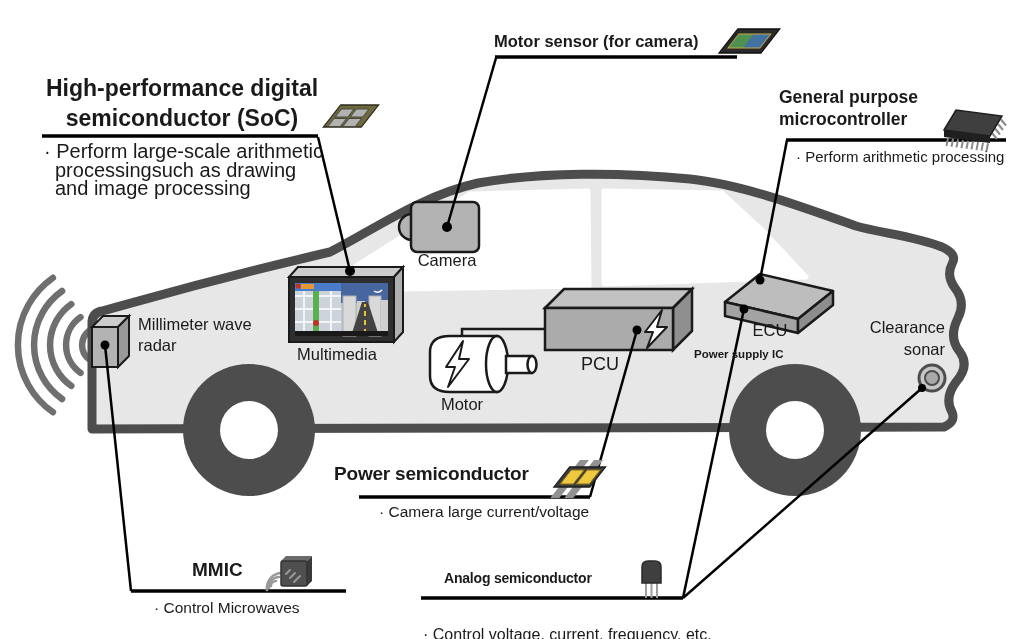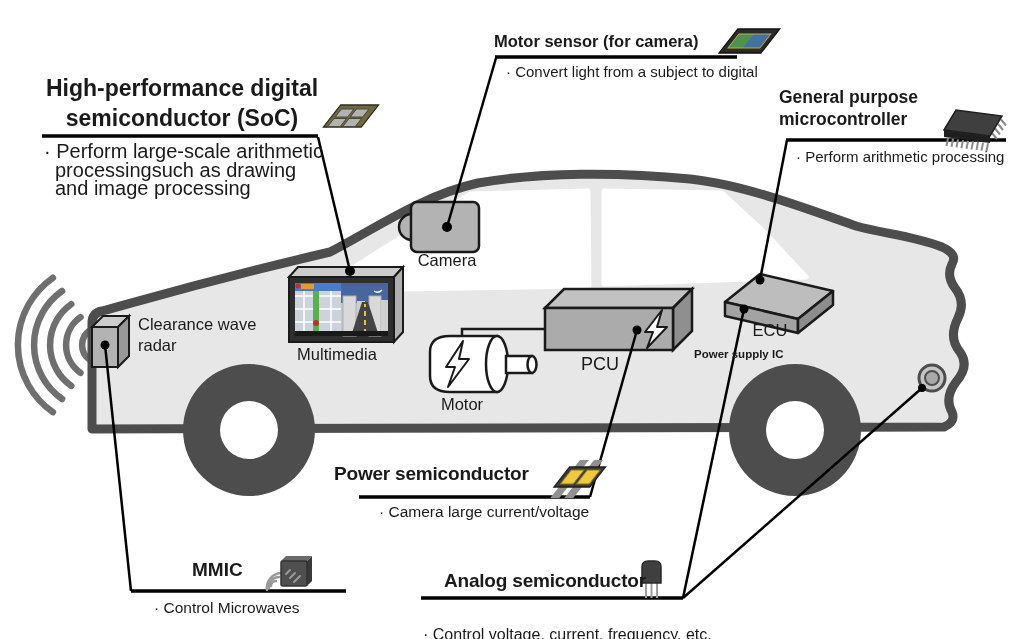--- a/index.html
+++ b/index.html
@@ -219,7 +219,6 @@
 <div class="lbl hang" style="left:44px;top:142px;width:280px;font-size:20px;line-height:18.5px;">· Perform large-scale arithmetic processingsuch as drawing and image processing</div>
 
 <div class="lbl b" style="left:494px;top:32px;font-size:16.5px;">Motor sensor (for camera)</div>
-<div class="lbl" style="left:506px;top:63px;font-size:15px;">· Convert light from a subject to digital</div>
 
 <div class="lbl" style="left:796px;top:148px;font-size:15px;">· Perform arithmetic processing</div>
 <div class="lbl b" style="left:779px;top:86px;width:158px;font-size:17.5px;line-height:22px;">General purpose microcontroller</div>

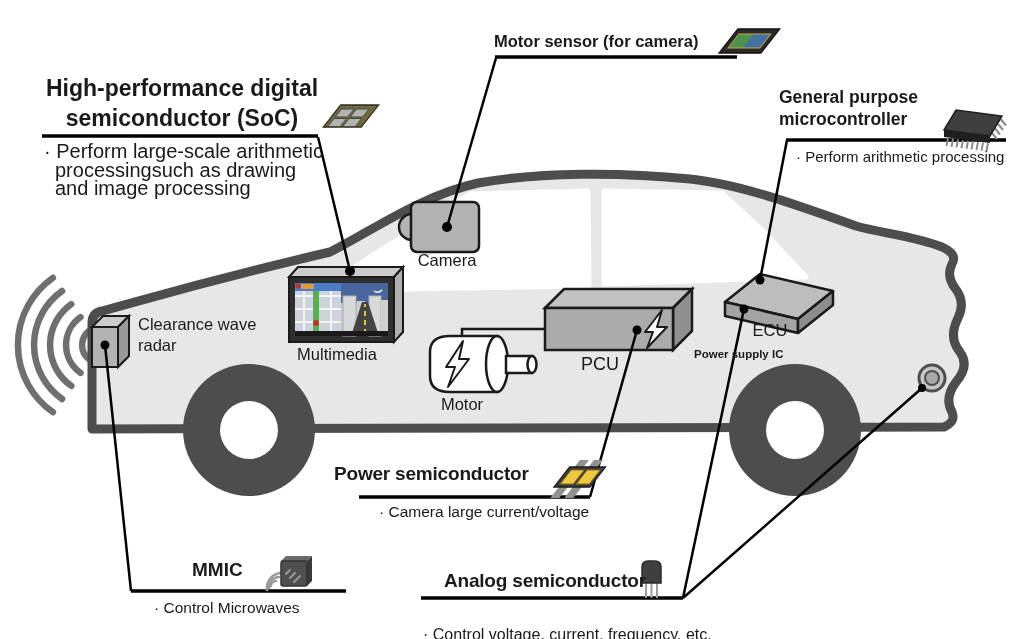--- a/index.html
+++ b/index.html
@@ -223,7 +223,7 @@
 <div class="lbl" style="left:796px;top:148px;font-size:15px;">· Perform arithmetic processing</div>
 <div class="lbl b" style="left:779px;top:86px;width:158px;font-size:17.5px;line-height:22px;">General purpose microcontroller</div>
 
-<div class="lbl" style="left:138px;top:314px;width:135px;font-size:16.5px;line-height:21px;">Clearance wave radar</div>
+<div class="lbl" style="left:138px;top:314px;width:135px;font-size:16.5px;line-height:21px;">Millimeter wave radar</div>
 
 <div class="lbl ctr" style="left:407px;top:251px;width:80px;font-size:16.5px;">Camera</div>
 

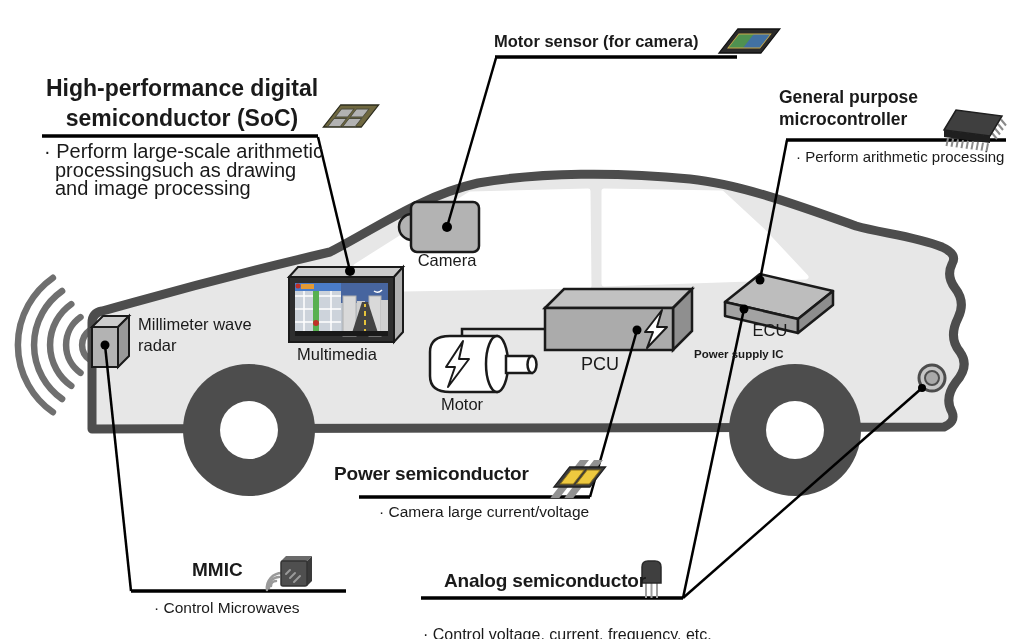--- a/index.html
+++ b/index.html
@@ -237,6 +237,7 @@
 
 <div class="lbl" style="left:694px;top:348px;font-size:11.5px;font-weight:600;">Power supply IC</div>
 
+<div class="lbl rgt" style="left:853px;top:316px;width:92px;font-size:16.5px;line-height:22px;">Clearance sonar</div>
 
 <div class="lbl b" style="left:334px;top:463px;font-size:19px;letter-spacing:-0.2px;">Power semiconductor</div>
 <div class="lbl" style="left:379px;top:503px;font-size:15.5px;">· Camera large current/voltage</div>

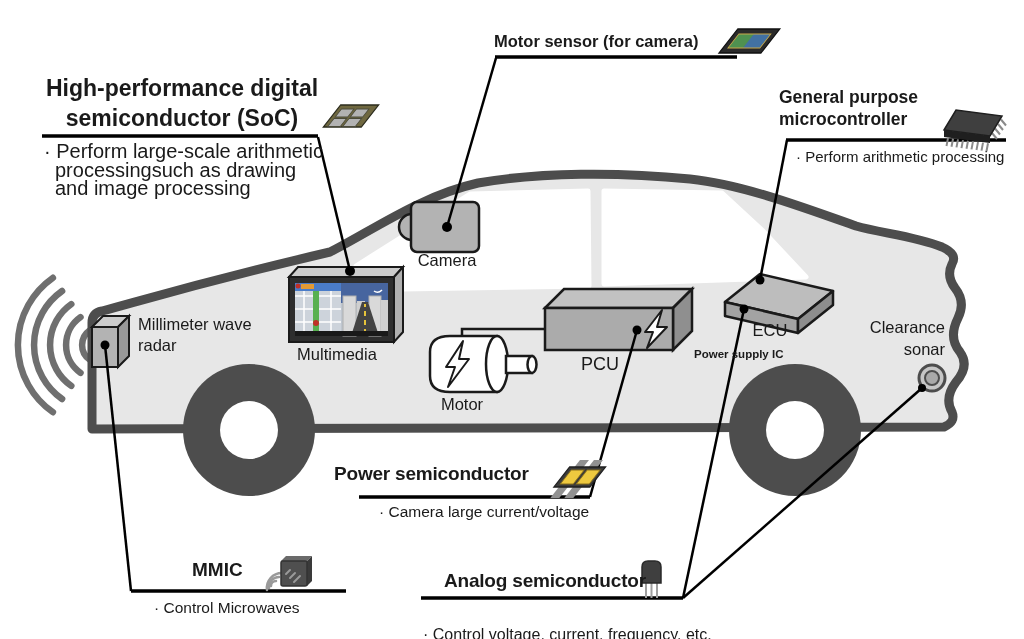--- a/index.html
+++ b/index.html
@@ -245,7 +245,7 @@
 <div class="lbl b" style="left:192px;top:559px;font-size:19px;">MMIC</div>
 <div class="lbl" style="left:154px;top:599px;font-size:15.5px;">· Control Microwaves</div>
 
-<div class="lbl b" style="left:444px;top:570px;font-size:19px;letter-spacing:-0.2px;">Analog semiconductor</div>
+<div class="lbl b" style="left:444px;top:570px;font-size:14px;letter-spacing:-0.2px;">Analog semiconductor</div>
 <div class="lbl" style="left:423px;top:626px;font-size:16px;">· Control voltage, current, frequency, etc.</div>
 
 </div>

